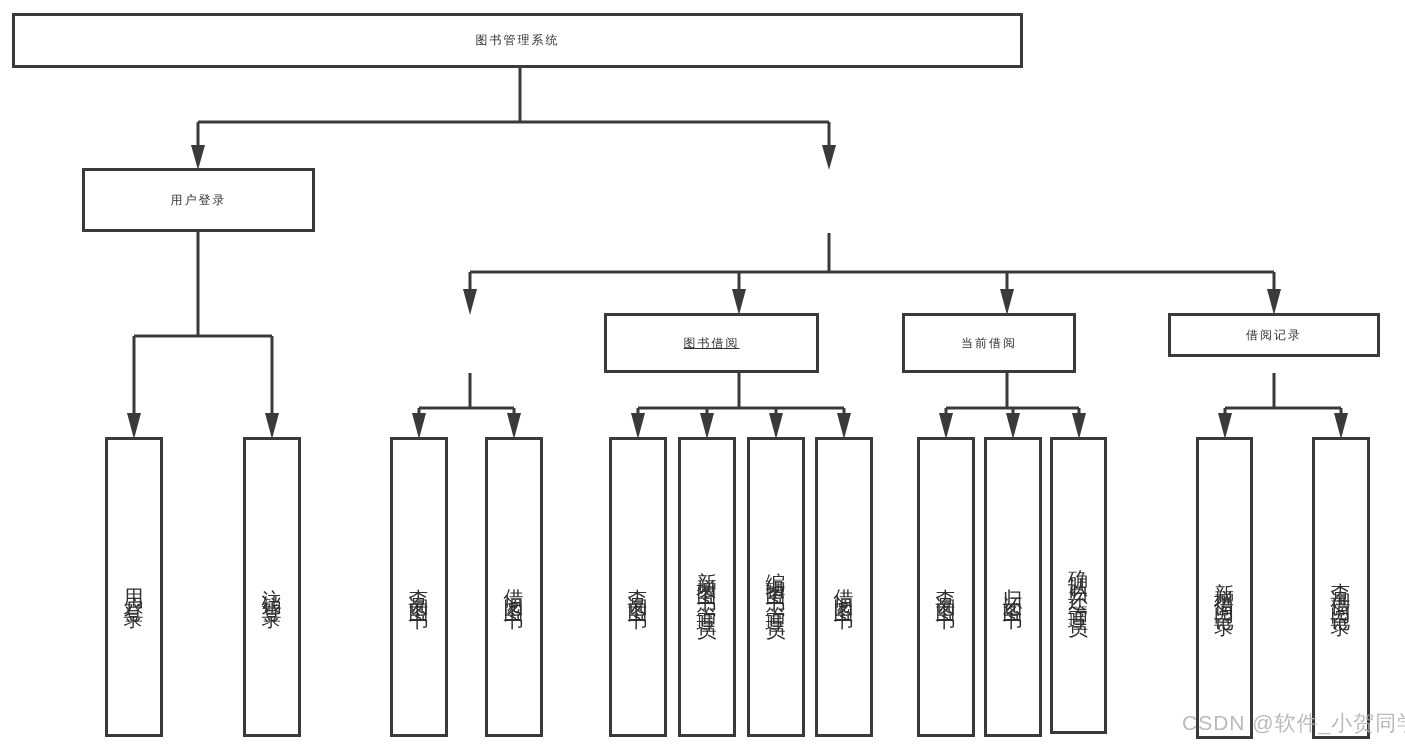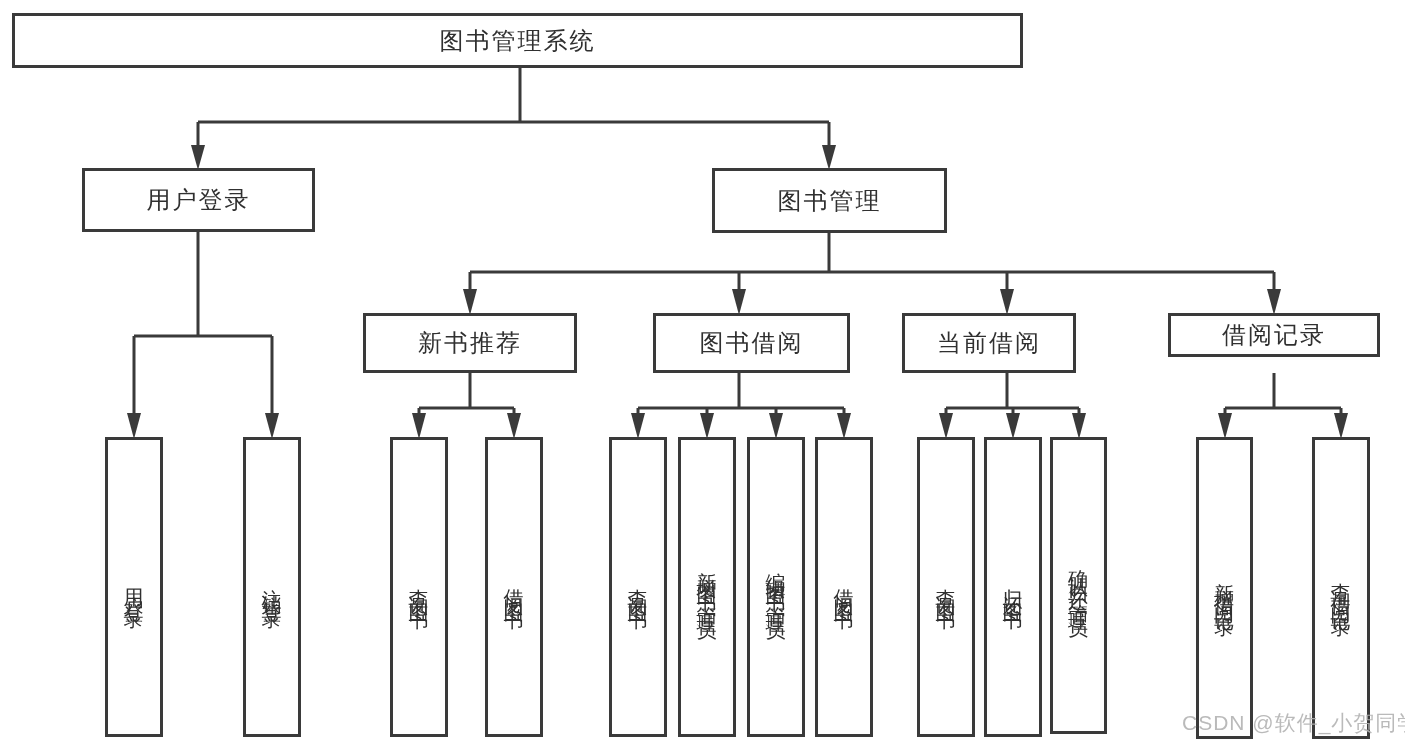--- a/index.html
+++ b/index.html
@@ -25,7 +25,7 @@
     display:flex;align-items:center;justify-content:center;
     color:var(--text);
   }
-  .node.h{font-size:24px;letter-spacing:2px;}
+  .node.h{font-size:12px;letter-spacing:2px;}
   .node.v{
     writing-mode:vertical-rl;
     font-size:20px;letter-spacing:7px;line-height:1;

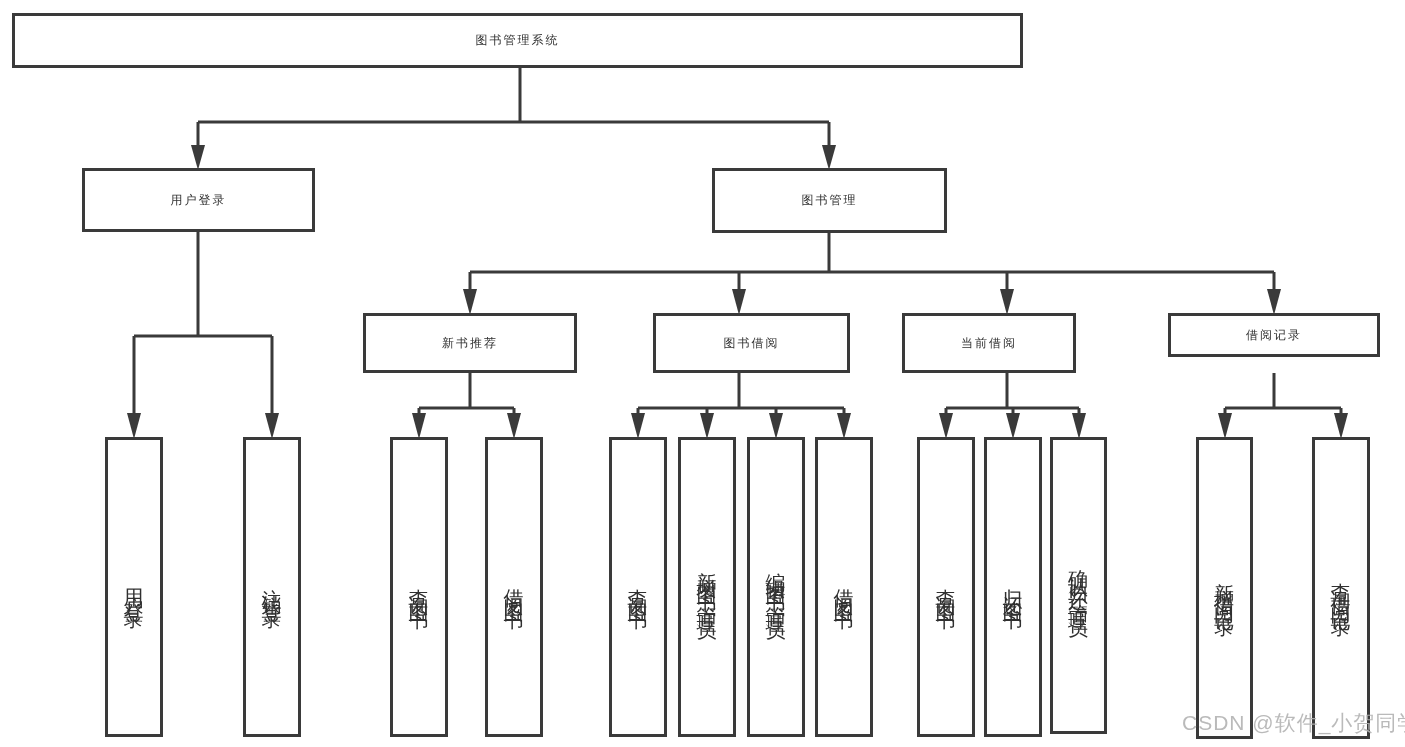--- a/index.html
+++ b/index.html
@@ -80,7 +80,6 @@
   <div class="node h" style="left:12px;top:13px;width:1011px;height:55px;">图书管理系统</div>
 
   <div class="node h" style="left:82px;top:168px;width:233px;height:64px;">用户登录</div>
-  <div class="node h" style="left:712px;top:168px;width:235px;height:65px;">图书管理</div>
 
   <div class="node h" style="left:363px;top:313px;width:214px;height:60px;">新书推荐</div>
   <div class="node h" style="left:653px;top:313px;width:197px;height:60px;">图书借阅</div>

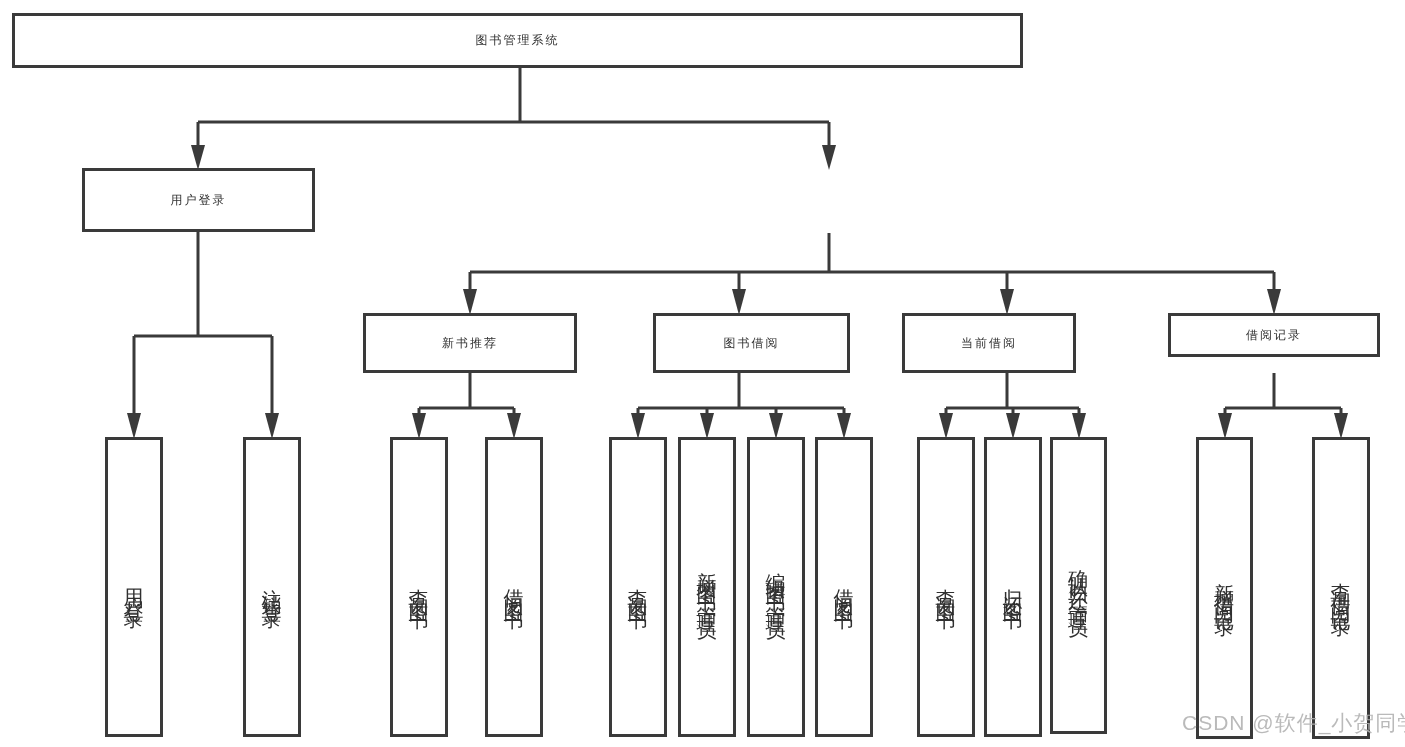--- a/index.html
+++ b/index.html
@@ -81,7 +81,6 @@
 
   <div class="node h" style="left:82px;top:168px;width:233px;height:64px;">用户登录</div>
 
-  <div class="node h" style="left:363px;top:313px;width:214px;height:60px;">新书推荐</div>
   <div class="node h" style="left:653px;top:313px;width:197px;height:60px;">图书借阅</div>
   <div class="node h" style="left:902px;top:313px;width:174px;height:60px;">当前借阅</div>
   <div class="node h" style="left:1168px;top:313px;width:212px;height:44px;">借阅记录</div>

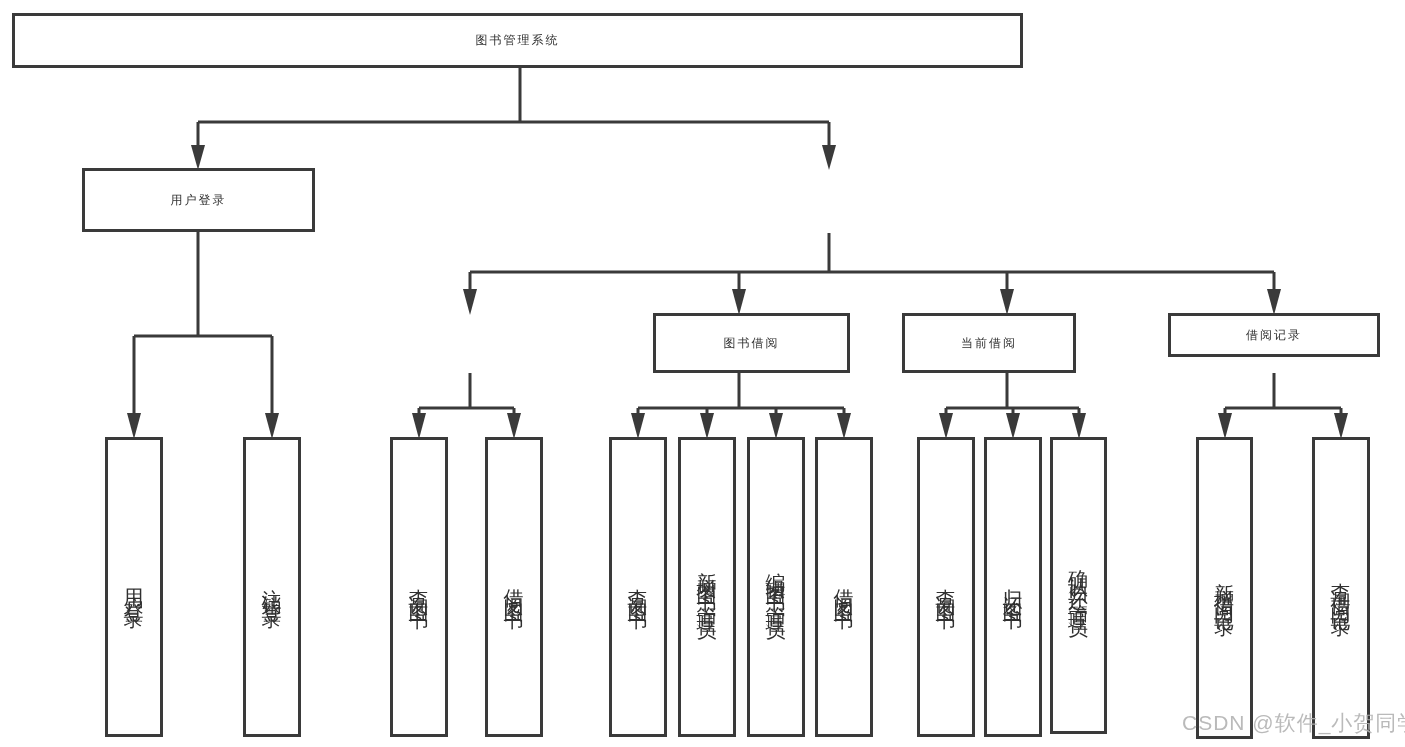--- a/index.html
+++ b/index.html
@@ -81,7 +81,7 @@
 
   <div class="node h" style="left:82px;top:168px;width:233px;height:64px;">用户登录</div>
 
-  <div class="node h" style="left:653px;top:313px;width:197px;height:60px;">图书借阅</div>
+  <div class="node h" style="left:604px;top:313px;width:215px;height:60px;text-decoration:underline;">图书借阅</div>
   <div class="node h" style="left:902px;top:313px;width:174px;height:60px;">当前借阅</div>
   <div class="node h" style="left:1168px;top:313px;width:212px;height:44px;">借阅记录</div>
 

